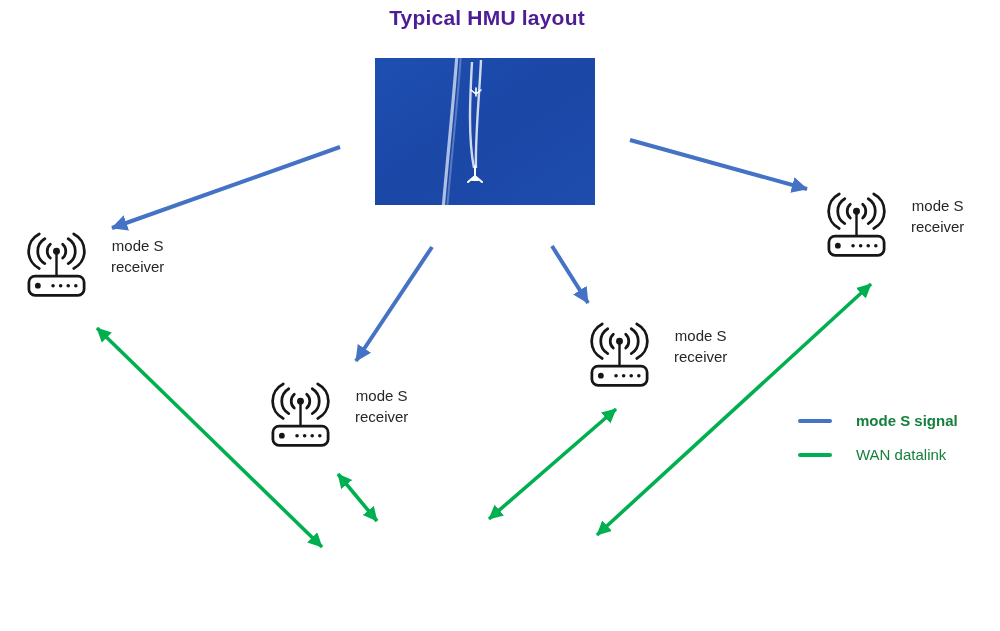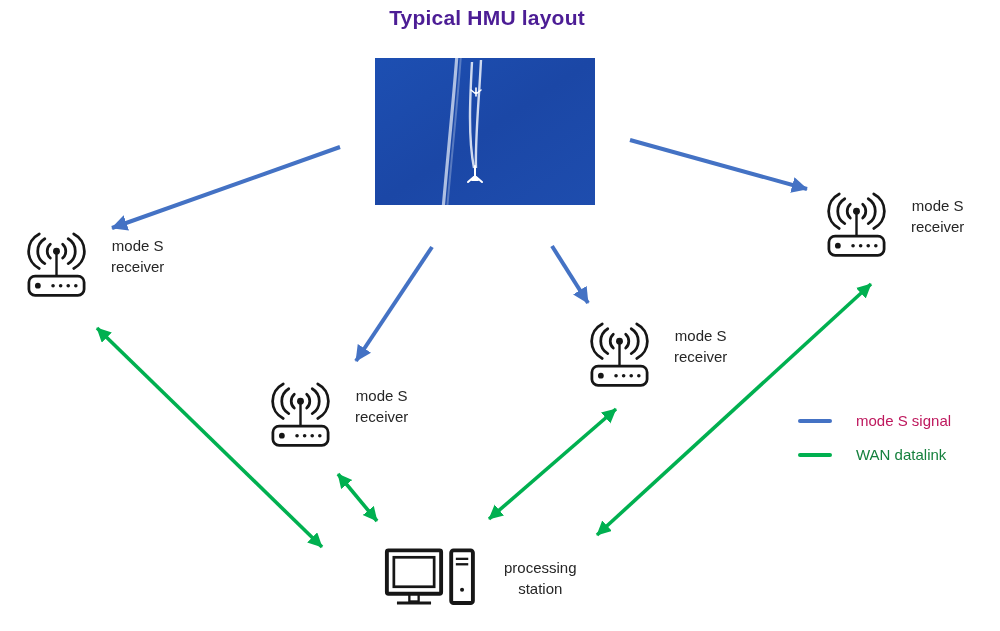--- a/index.html
+++ b/index.html
@@ -182,7 +182,7 @@
   <div class="legend">
     <div class="legend-row">
       <span class="legend-line" style="background: rgb(68, 114, 196);"></span>
-      <span class="legend-label" style="color: #be185d;">mode S signal</span>
+      <span class="legend-label" style="color: #15803d; font-weight: bold;">mode S signal</span>
     </div>
     <div class="legend-row">
       <span class="legend-line" style="background: rgb(0, 176, 80);"></span>

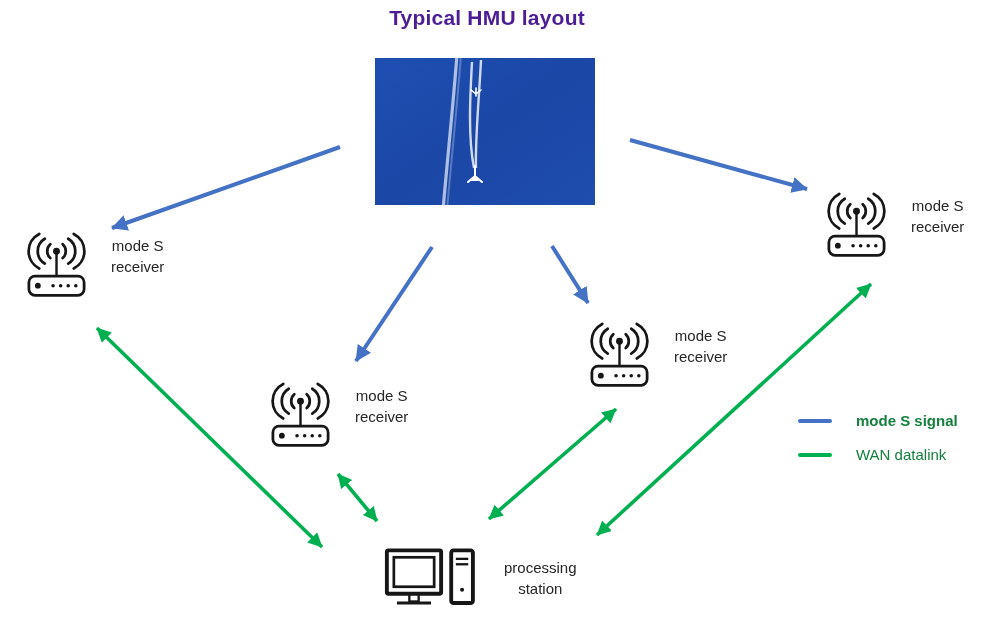--- a/index.html
+++ b/index.html
@@ -169,15 +169,6 @@
 receiver</div>
   </div>
 
-  <div class="node station" style="left:383px;top:548px;">
-    <span class="icon-wrap">
-      <svg width="93" height="62">
-          <use href="#computer-icon"></use>
-        </svg>
-    </span>
-    <div class="node-label">processing
-station</div>
-  </div>
 
   <div class="legend">
     <div class="legend-row">

